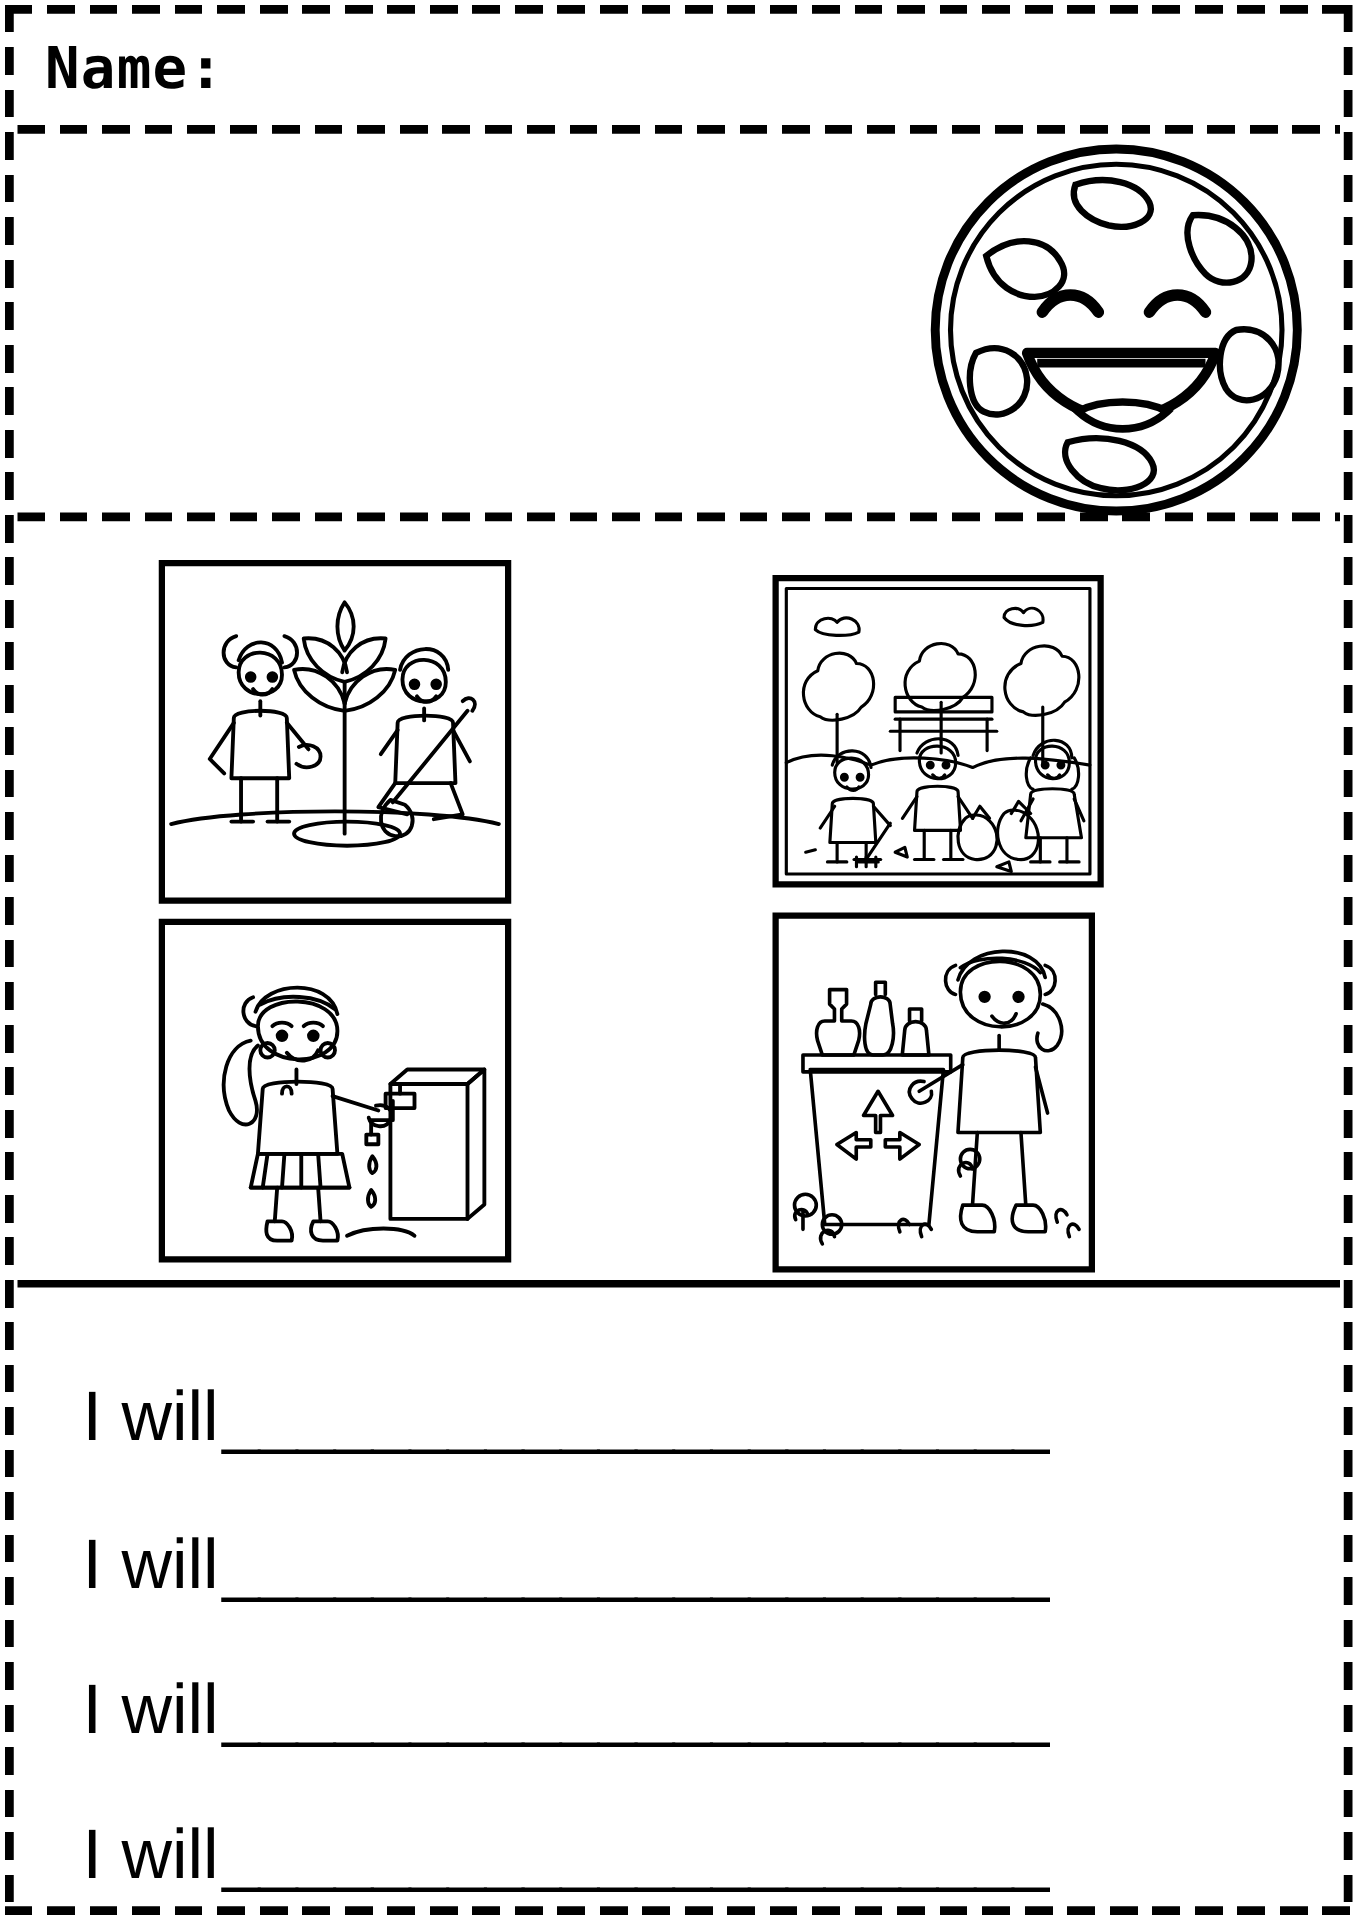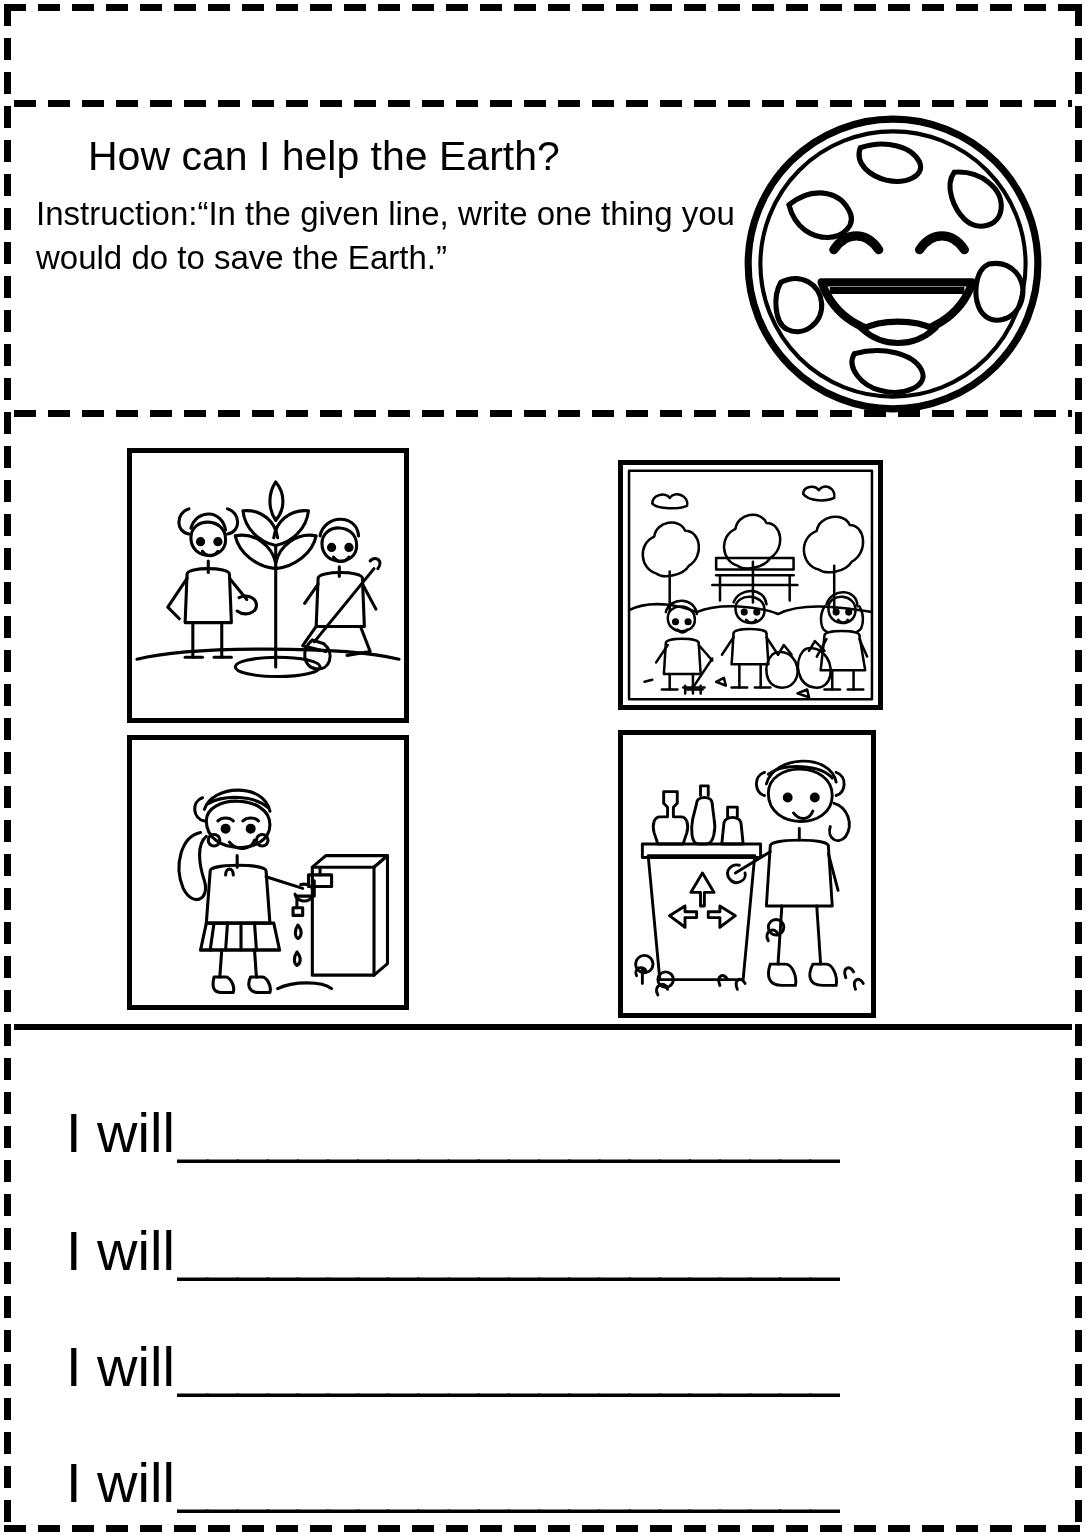--- a/index.html
+++ b/index.html
@@ -155,6 +155,9 @@
 
 <div class="page">
 
+  <div class="name-row">
+    <span class="name-label">Name:</span>
+  </div>
   <div class="hdash" style="left:14px; top:100px; width:1058px;"></div>
 
   <div class="intro">

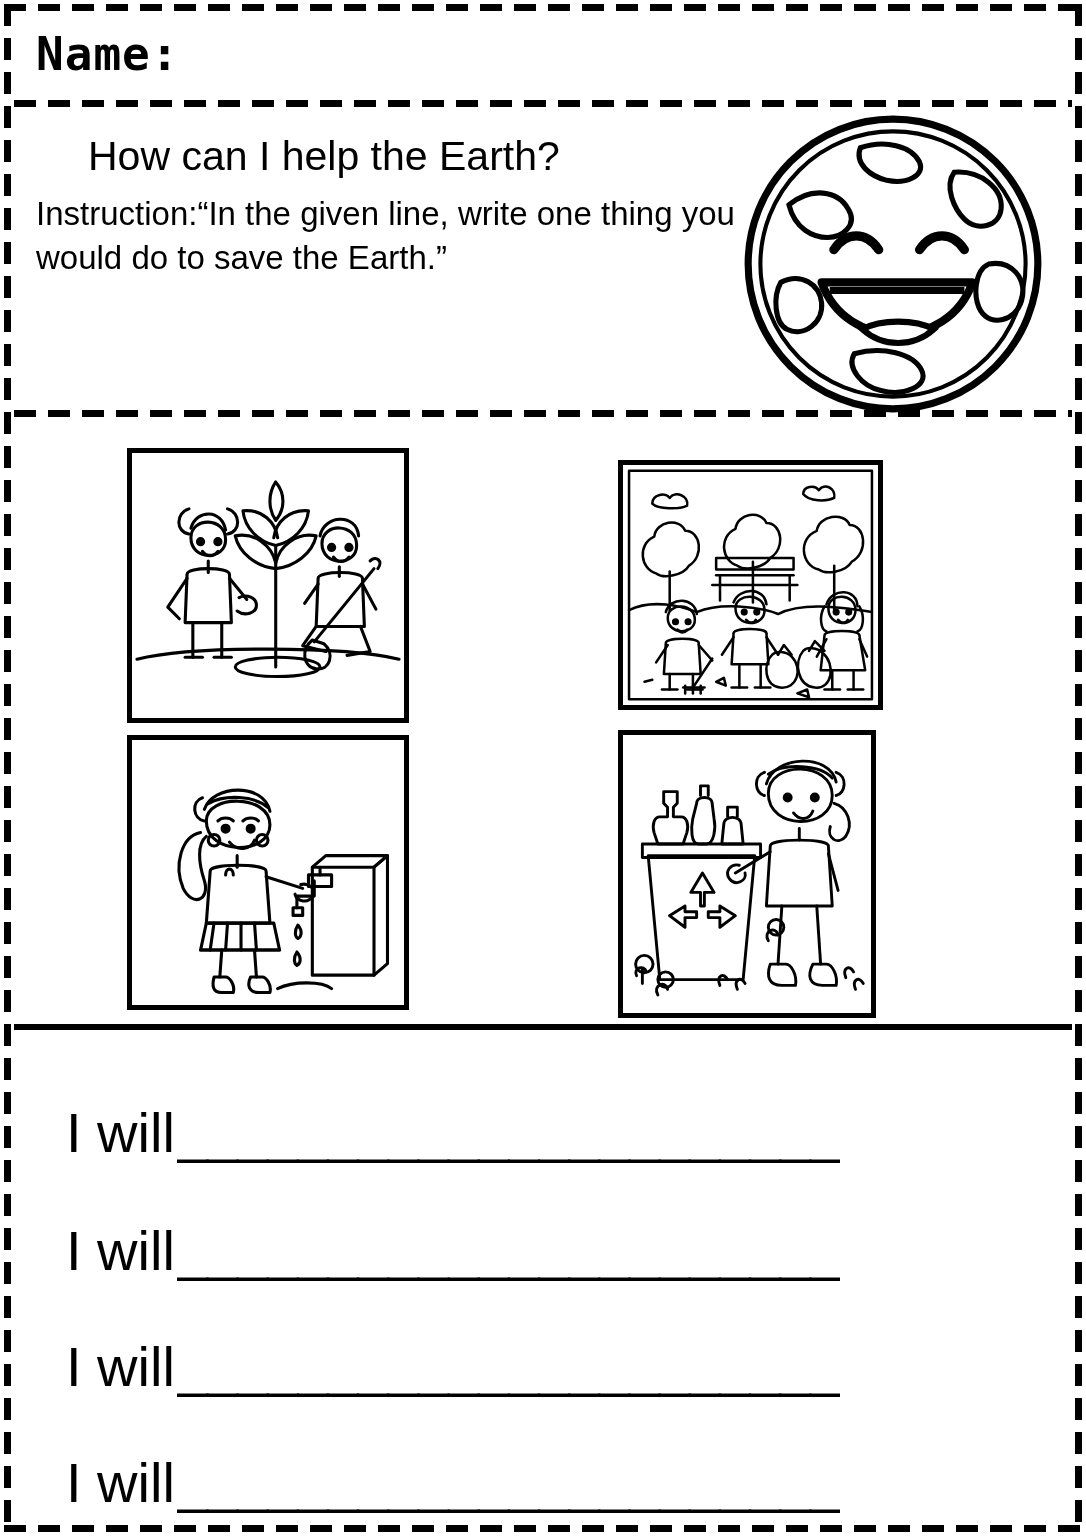--- a/index.html
+++ b/index.html
@@ -161,10 +161,6 @@
   <div class="hdash" style="left:14px; top:100px; width:1058px;"></div>
 
   <div class="intro">
-    <div class="intro-text">
-      <p class="worksheet-title">How can I help the Earth?</p>
-      <p class="instruction">Instruction:“In the given line, write one thing you would do to save the Earth.”</p>
-    </div>
 
     <div class="earth">
       <svg viewBox="0 0 300 300" xmlns="http://www.w3.org/2000/svg">

